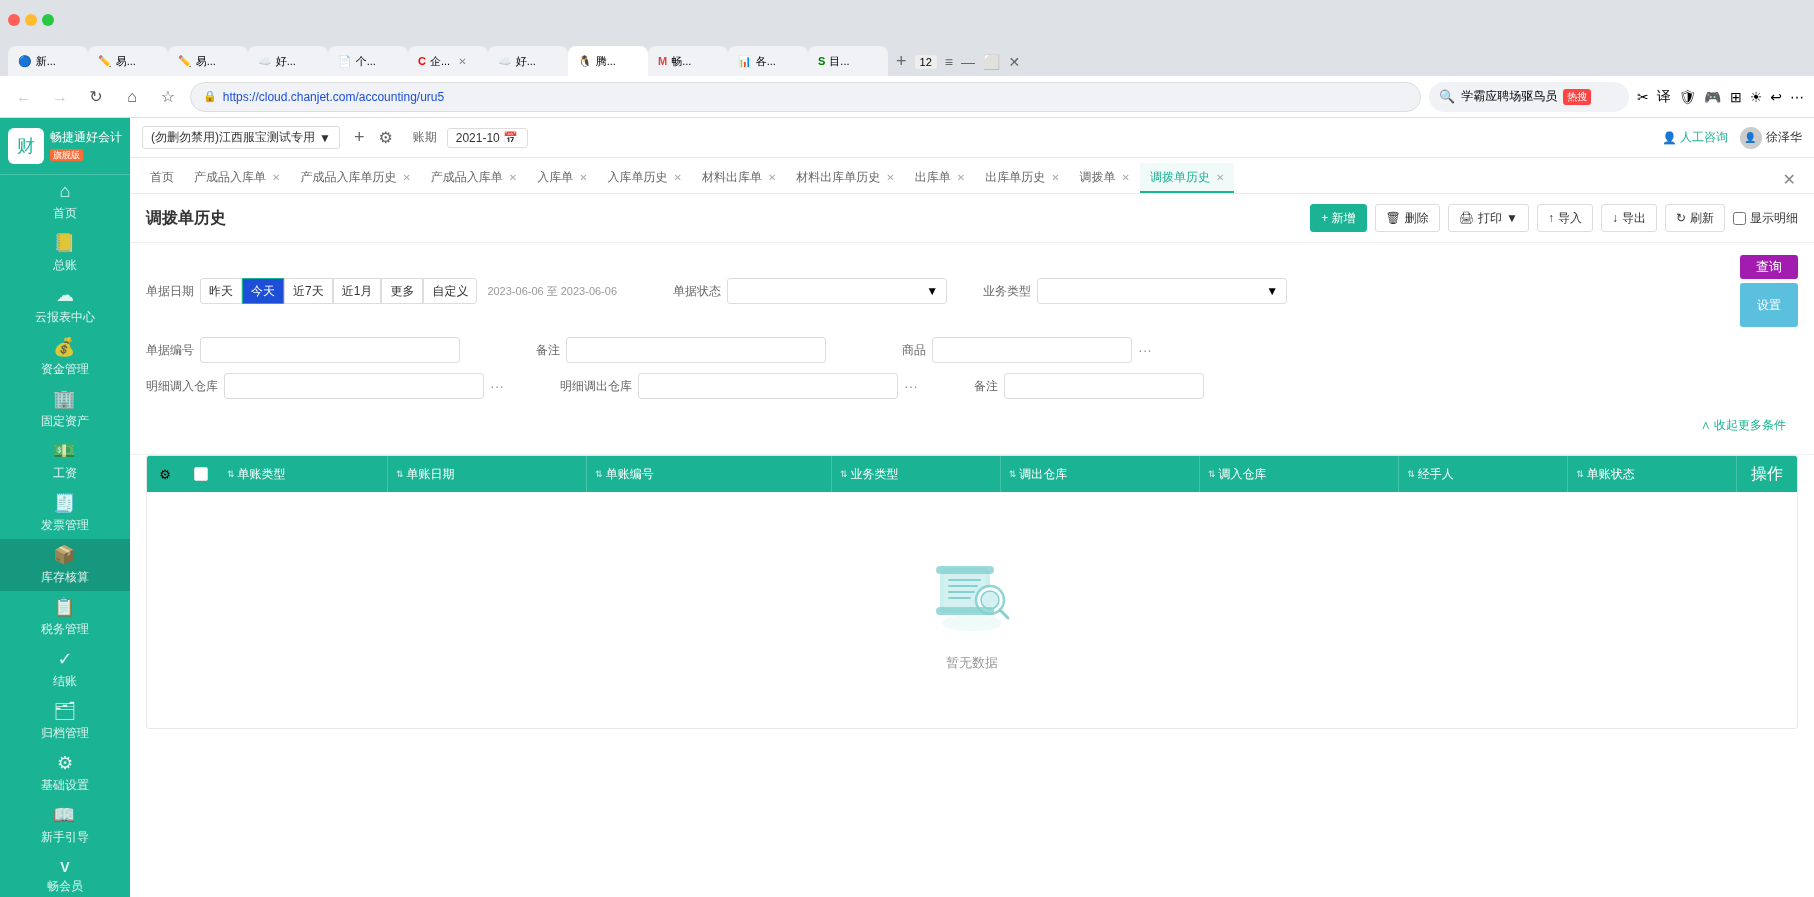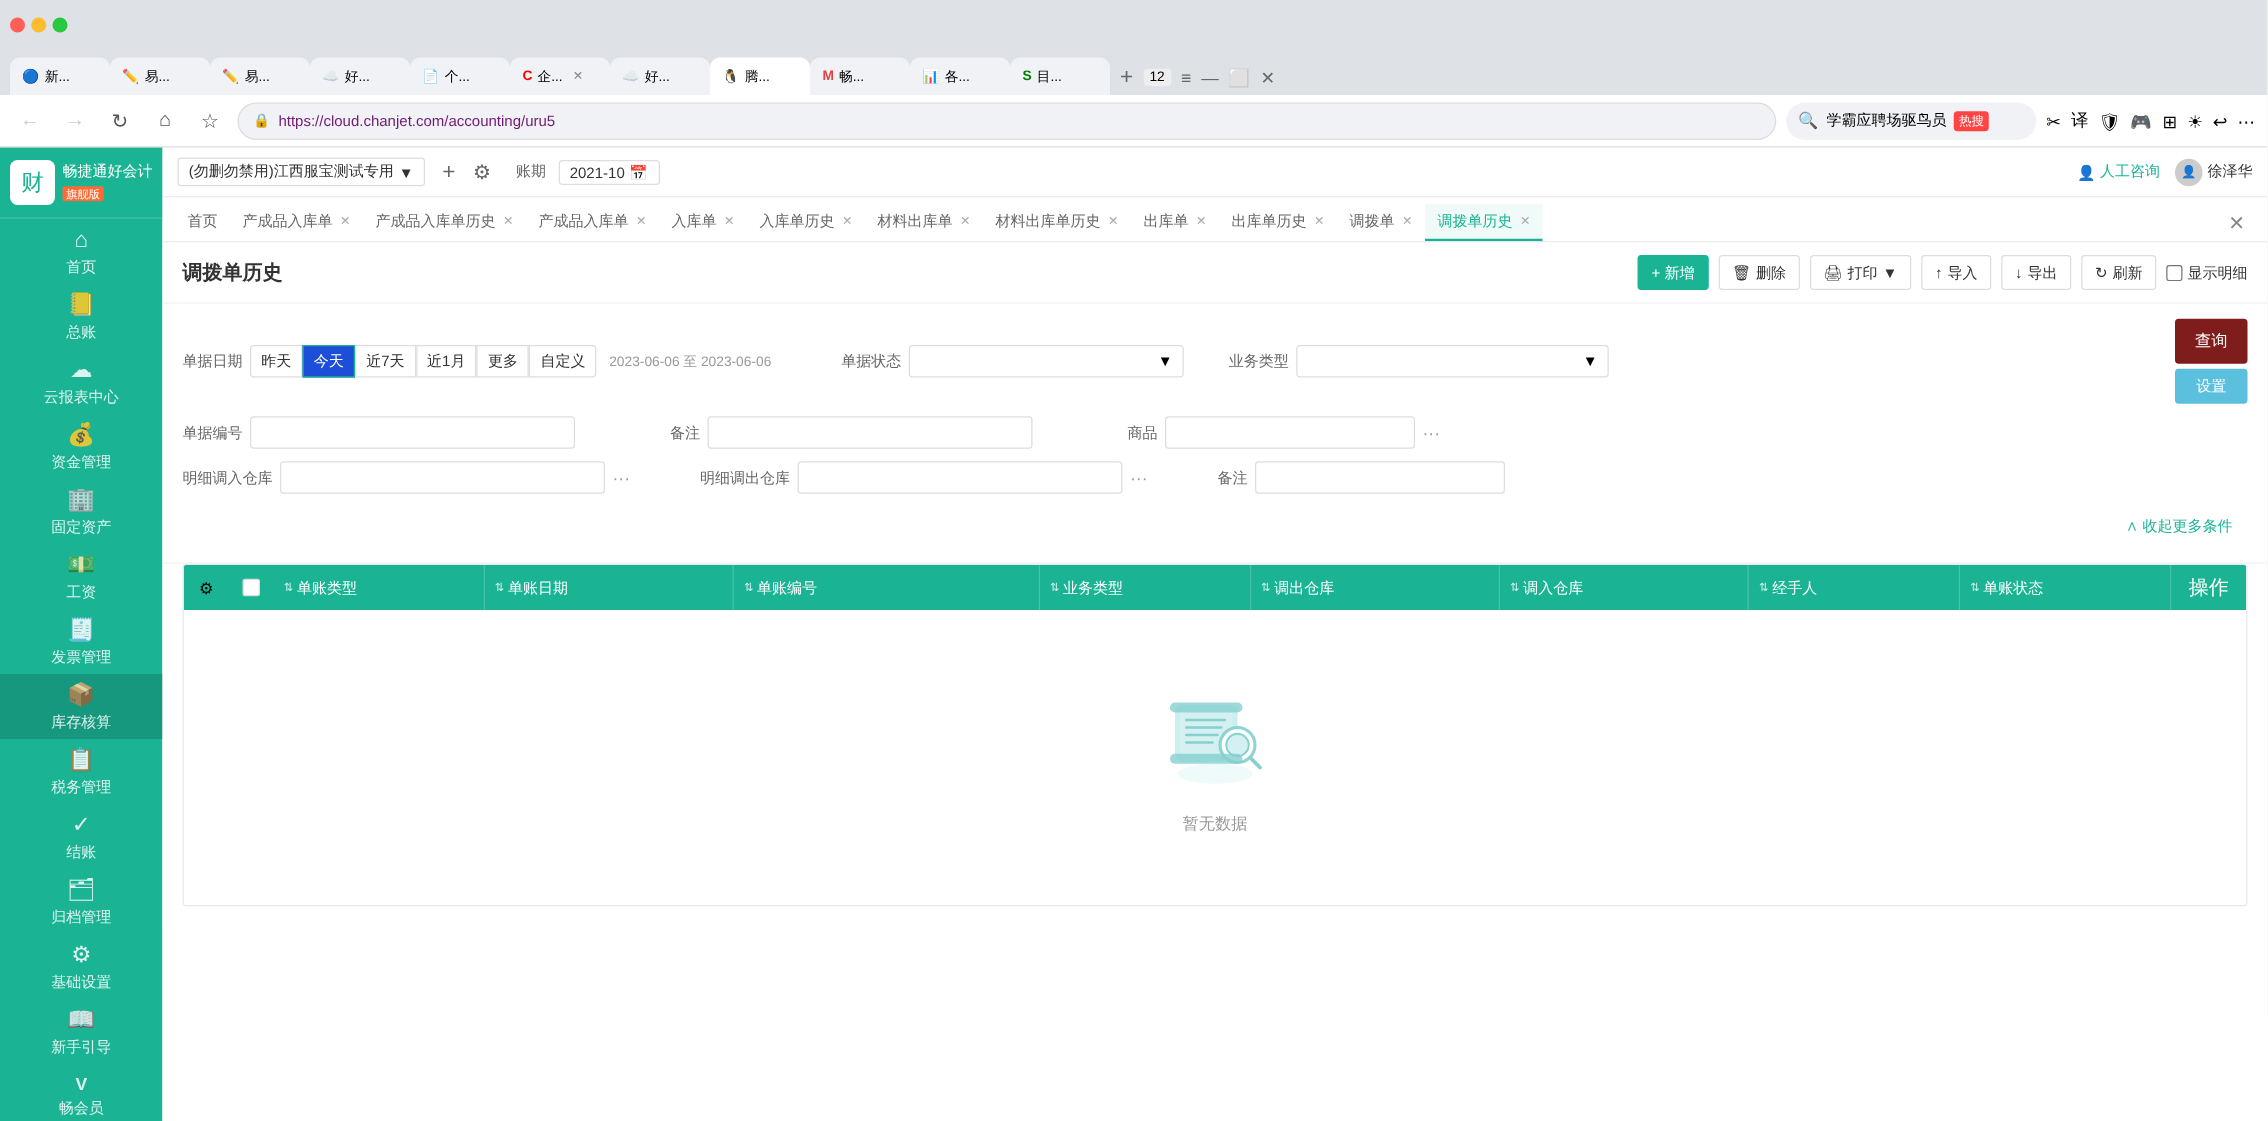--- a/index.html
+++ b/index.html
@@ -16,7 +16,7 @@
     .nav-btn.disabled { color: #ccc; cursor: default; }
     .address-bar { flex: 1; height: 30px; border-radius: 15px; background: #f0f2f5; border: 1px solid #ddd; padding: 0 12px; font-size: 12px; color: #333; display: flex; align-items: center; gap: 6px; }
     .address-bar .lock-icon { color: #4caf50; font-size: 11px; }
-    .address-bar .url-text { color: #701a75; font-size: 12px; }
+    .address-bar .url-text { color: #1d4ed8; font-size: 12px; }
     .browser-toolbar-right { display: flex; align-items: center; gap: 8px; }
 
     

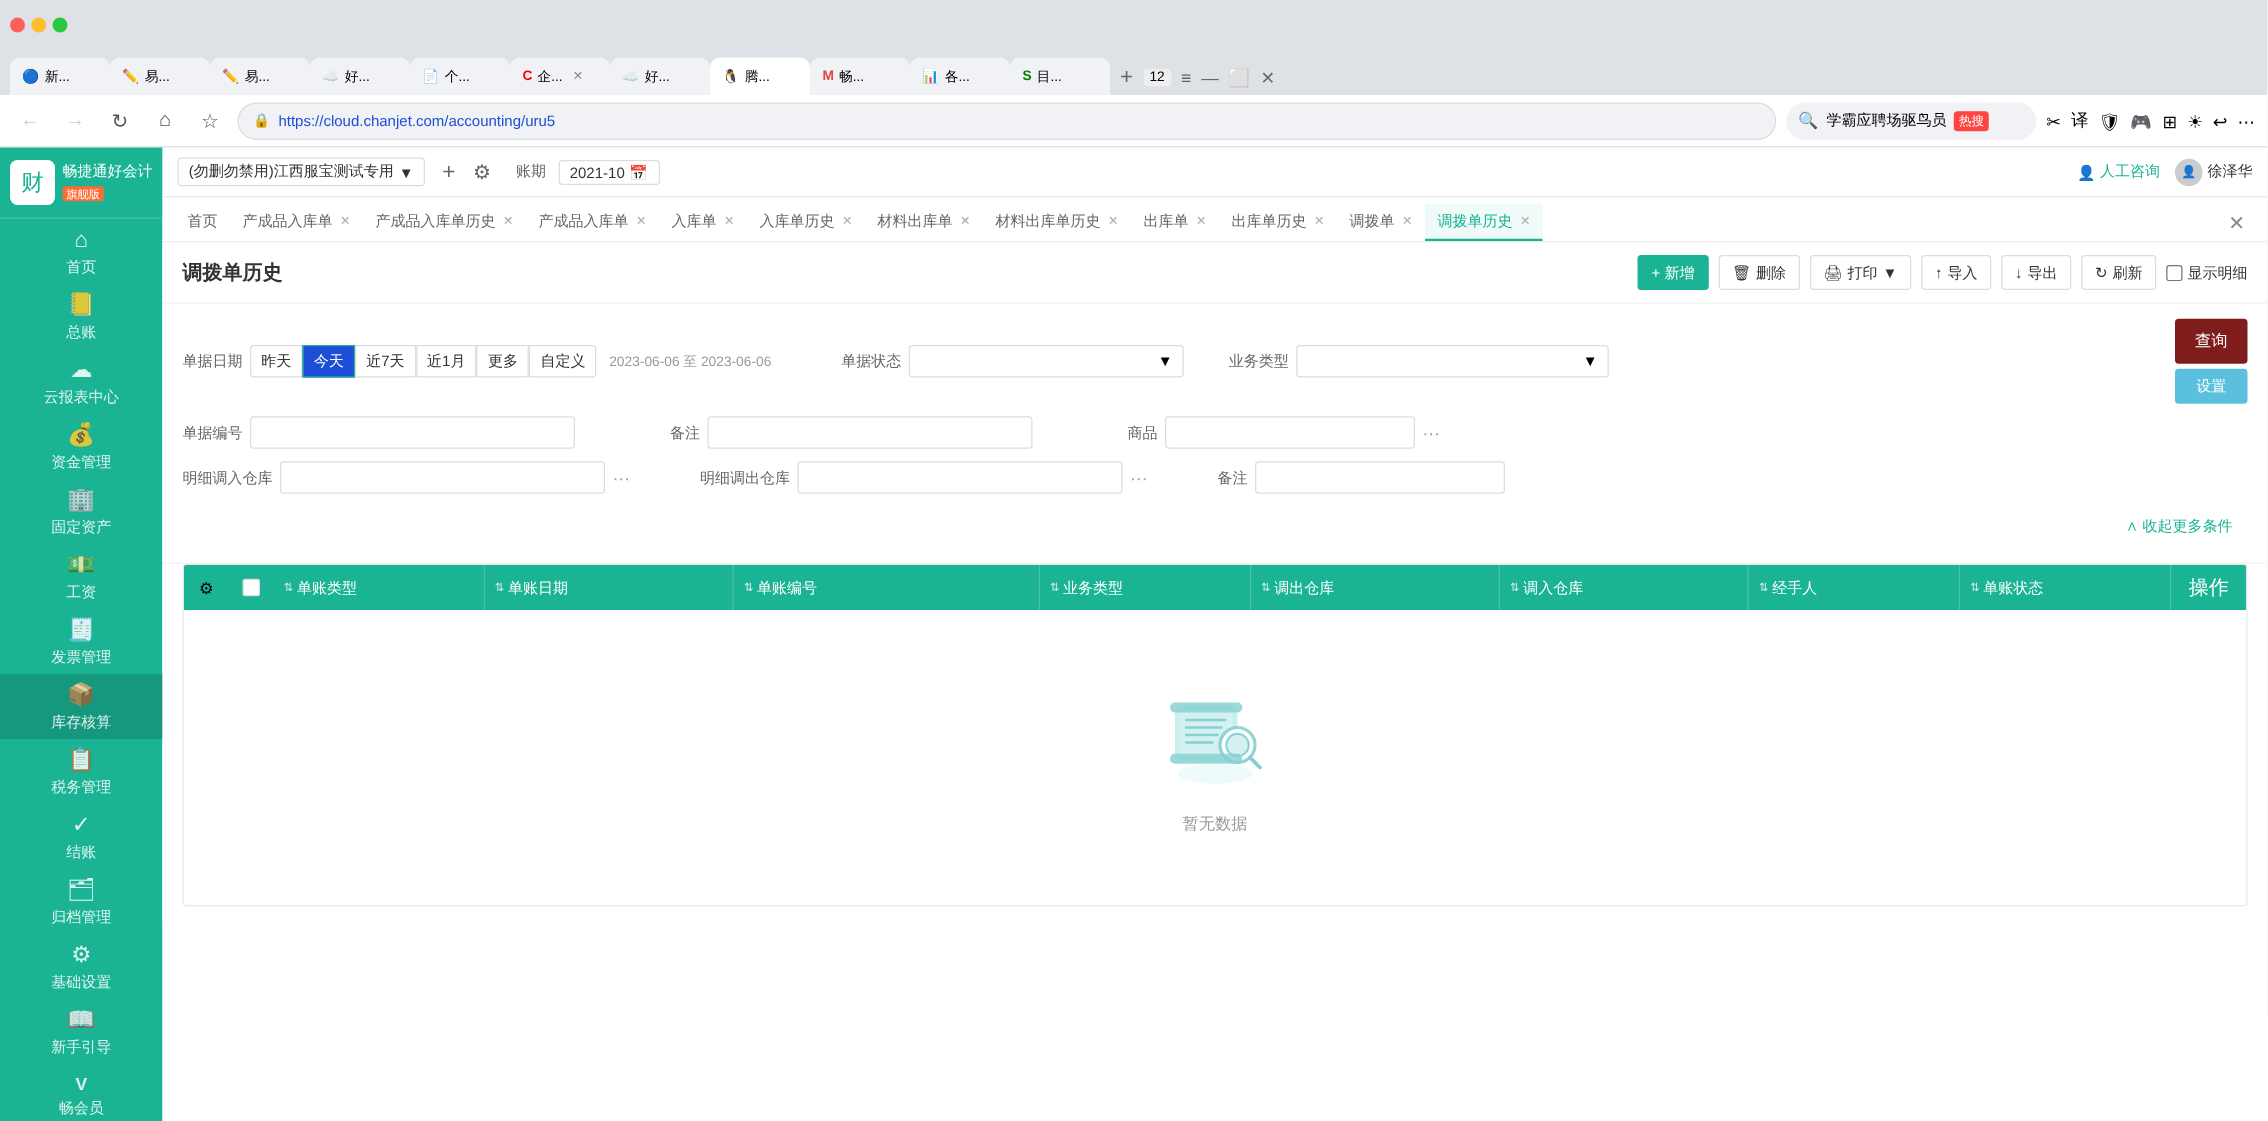--- a/index.html
+++ b/index.html
@@ -82,7 +82,7 @@
     .filter-dots { color: #999; cursor: pointer; font-size: 14px; }
     .collapse-btn { display: flex; align-items: center; justify-content: center; padding: 4px 12px; font-size: 12px; color: #1ab394; cursor: pointer; background: none; border: none; }
     .collapse-row { display: flex; align-items: center; justify-content: flex-end; padding: 4px 0; }
-    .query-btn { height: 36px; padding: 0 16px; background: #7f1d1d; color: #fff; border: none; border-radius: 3px; font-size: 13px; cursor: pointer; }
+    .query-btn { height: 24px; padding: 0 16px; background: #a21caf; color: #fff; border: none; border-radius: 3px; font-size: 13px; cursor: pointer; }
     .setting-btn { height: 28px; padding: 0 12px; background: #5bc0de; color: #fff; border: none; border-radius: 3px; font-size: 12px; cursor: pointer; }
 
     

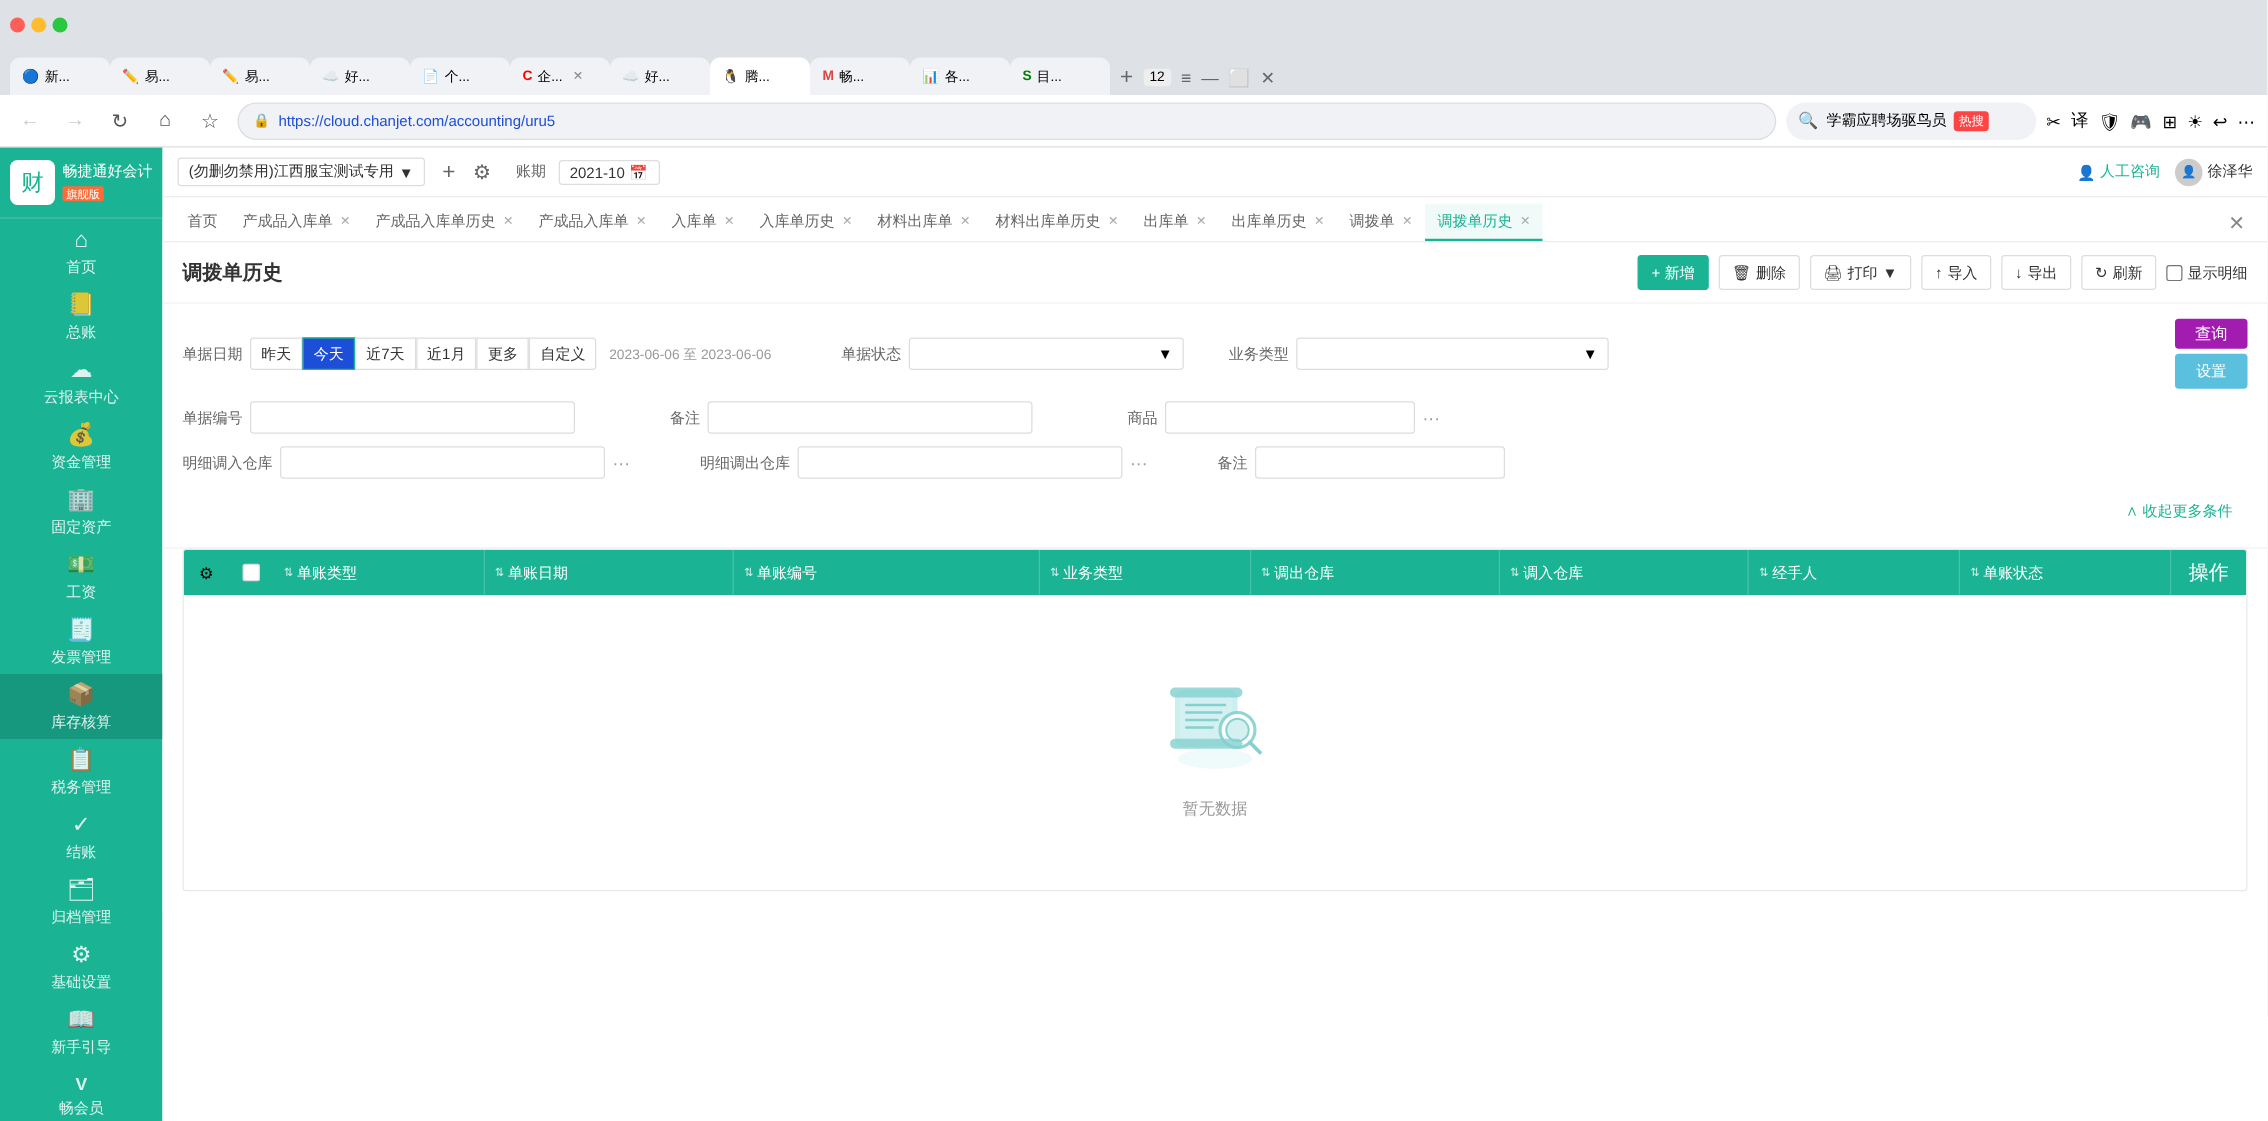--- a/index.html
+++ b/index.html
@@ -83,7 +83,7 @@
     .collapse-btn { display: flex; align-items: center; justify-content: center; padding: 4px 12px; font-size: 12px; color: #1ab394; cursor: pointer; background: none; border: none; }
     .collapse-row { display: flex; align-items: center; justify-content: flex-end; padding: 4px 0; }
     .query-btn { height: 24px; padding: 0 16px; background: #a21caf; color: #fff; border: none; border-radius: 3px; font-size: 13px; cursor: pointer; }
-    .setting-btn { height: 28px; padding: 0 12px; background: #5bc0de; color: #fff; border: none; border-radius: 3px; font-size: 12px; cursor: pointer; }
+    .setting-btn { height: 44px; padding: 0 12px; background: #5bc0de; color: #fff; border: none; border-radius: 3px; font-size: 12px; cursor: pointer; }
 
     
     .table-area { background: #fff; padding: 0 16px 16px; }

